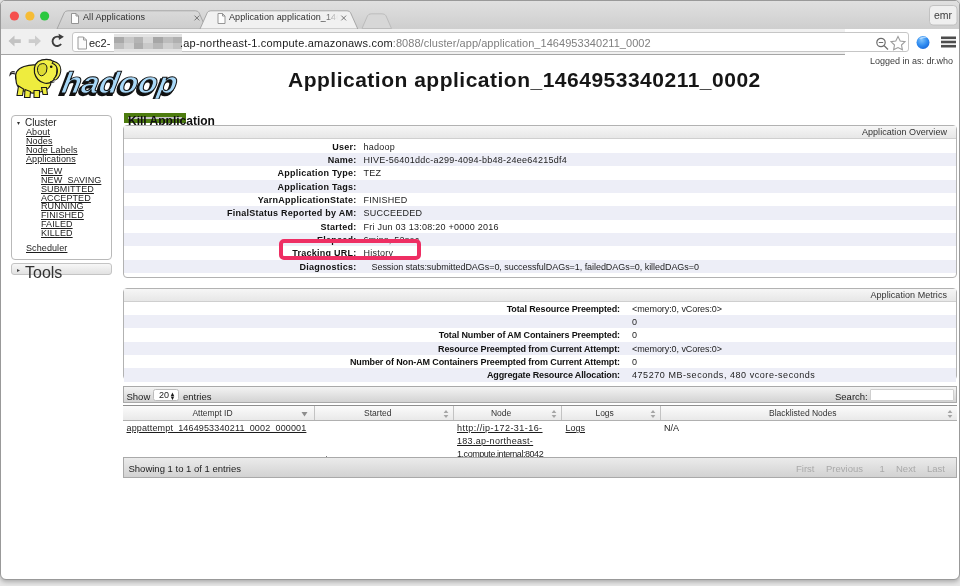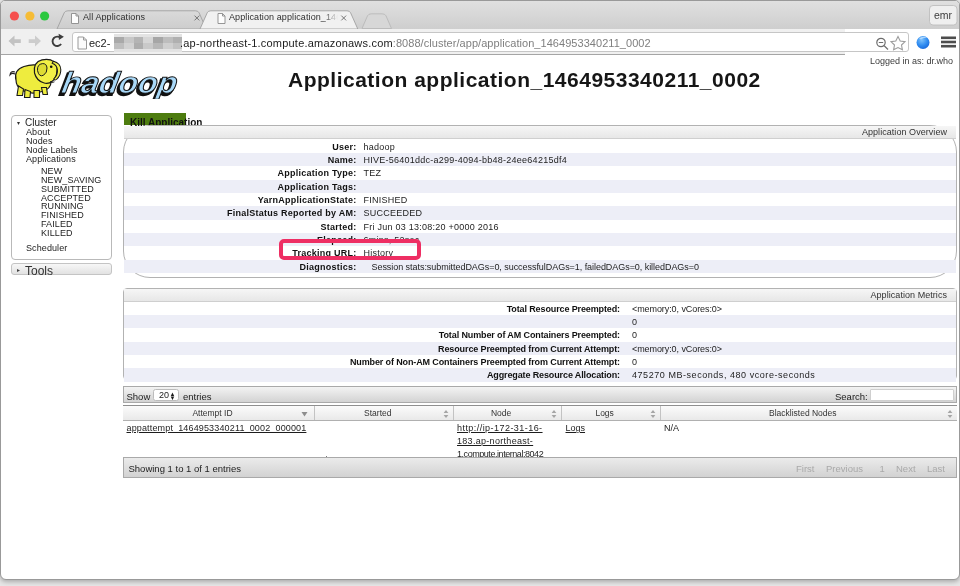--- a/index.html
+++ b/index.html
@@ -245,8 +245,8 @@
     <div class="abs" style="left:13px; top:0.5px; font-size:12px; color:#333;">Tools</div>
   </div>
 
-  <div class="abs" style="left:123px; top:111.5px; width:61.5px; height:10.5px; background:#c6c6c6; border:6px solid #4d7c0f;
-       font-size:10px; font-weight:bold; color:#111; text-align:center; line-height:8.5px; white-space:nowrap;">Kill Application</div>
+  <div class="abs" style="left:123px; top:111.5px; width:61.5px; height:10.5px; background:#c6c6c6; border:4px solid #4d7c0f;
+       font-size:12px; font-weight:bold; color:#111; text-align:center; line-height:8.5px; white-space:nowrap;">Kill Application</div>
 
   <div class="tbl t1" style="top:124px; height:153px;border-radius:27px;">
     <div class="thead">

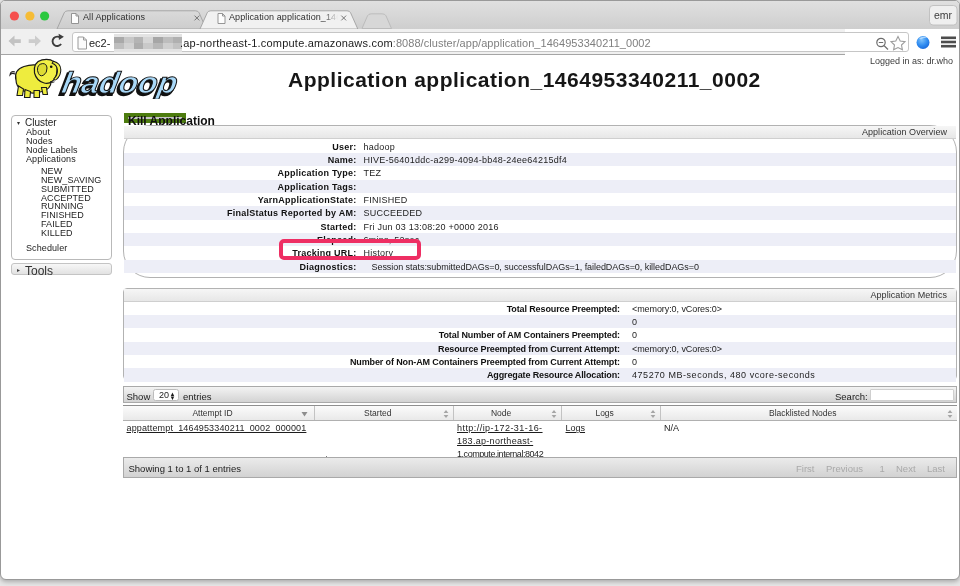--- a/index.html
+++ b/index.html
@@ -29,7 +29,7 @@
   
   #nav { position:absolute; left:10px; top:114px; width:101px; height:145px;
          border:1px solid #b9b9b9; border-radius:4px; background:#fff; }
-  .navitem { position:absolute; font-size:9px; letter-spacing:0.1px; color:#1c1c1c; white-space:nowrap; }
+  .navitem { position:absolute; font-size:9px; letter-spacing:0.1px; color:#1c1c1c; text-decoration:underline; white-space:nowrap; }
   #tools { position:absolute; left:10px; top:261.5px; width:101px; height:12.5px;
            background:linear-gradient(#f7f7f7,#e2e2e2); border:1px solid #c4c4c4; border-radius:3px; }
 

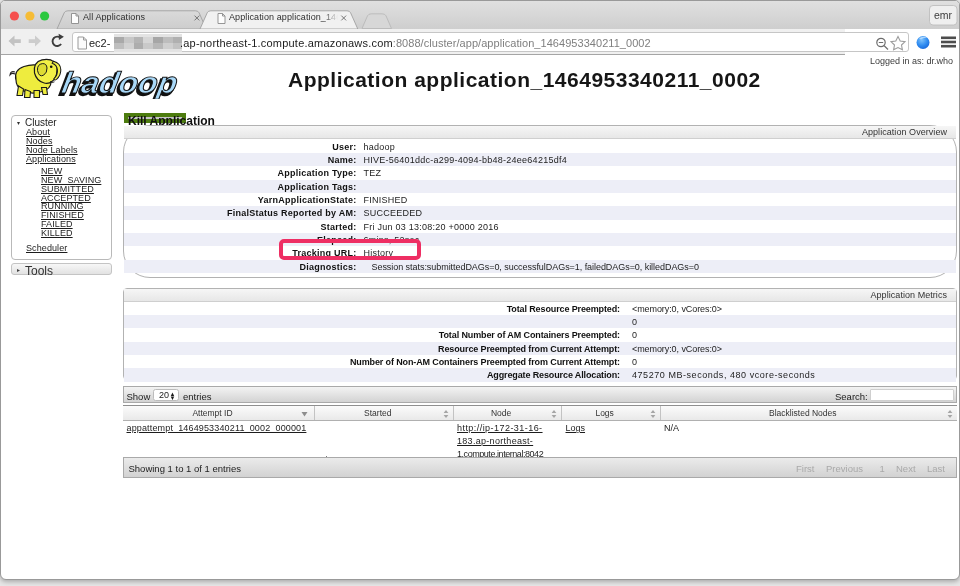--- a/index.html
+++ b/index.html
@@ -248,7 +248,7 @@
   <div class="abs" style="left:123px; top:111.5px; width:61.5px; height:10.5px; background:#c6c6c6; border:4px solid #4d7c0f;
        font-size:12px; font-weight:bold; color:#111; text-align:center; line-height:8.5px; white-space:nowrap;">Kill Application</div>
 
-  <div class="tbl t1" style="top:124px; height:153px;border-radius:27px;">
+  <div class="tbl t1" style="top:124px; height:153px;">
     <div class="thead">
         <span>Application Overview</span>
       </div>

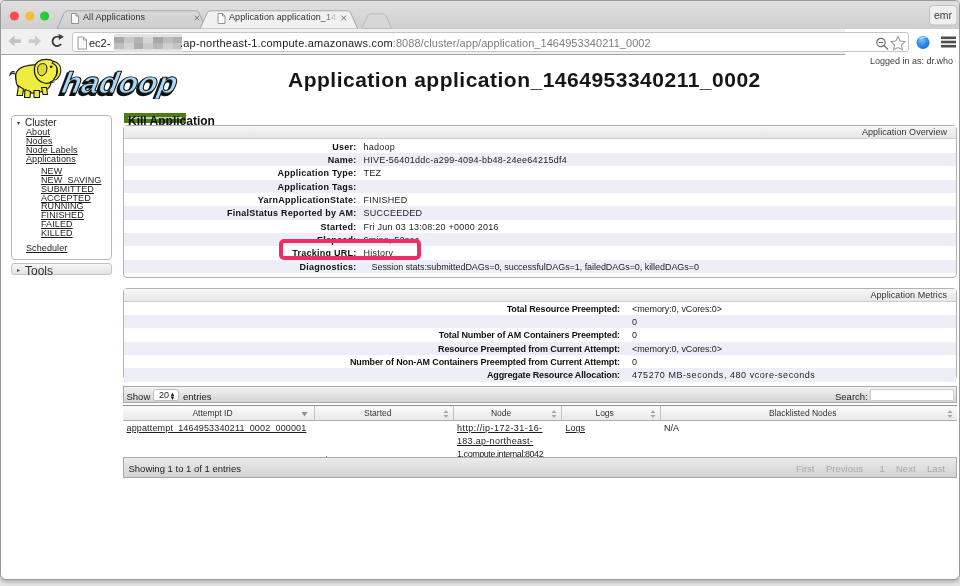--- a/index.html
+++ b/index.html
@@ -242,7 +242,7 @@
   </div>
   <div id="tools">
     <div class="abs" style="left:5px; top:2px; font-size:6px; color:#444;">▸</div>
-    <div class="abs" style="left:13px; top:0.5px; font-size:12px; color:#333;">Tools</div>
+    <div class="abs" style="left:13px; top:0.5px; font-size:16px; color:#333;">Tools</div>
   </div>
 
   <div class="abs" style="left:123px; top:111.5px; width:61.5px; height:10.5px; background:#c6c6c6; border:4px solid #4d7c0f;

